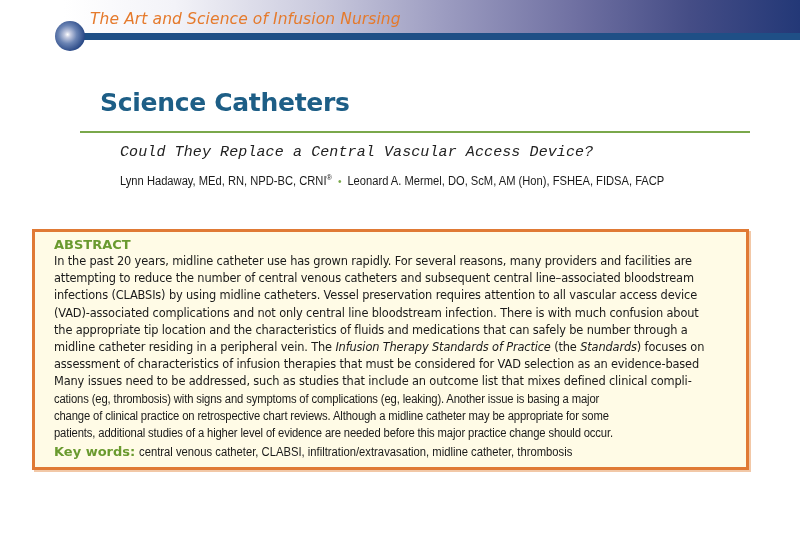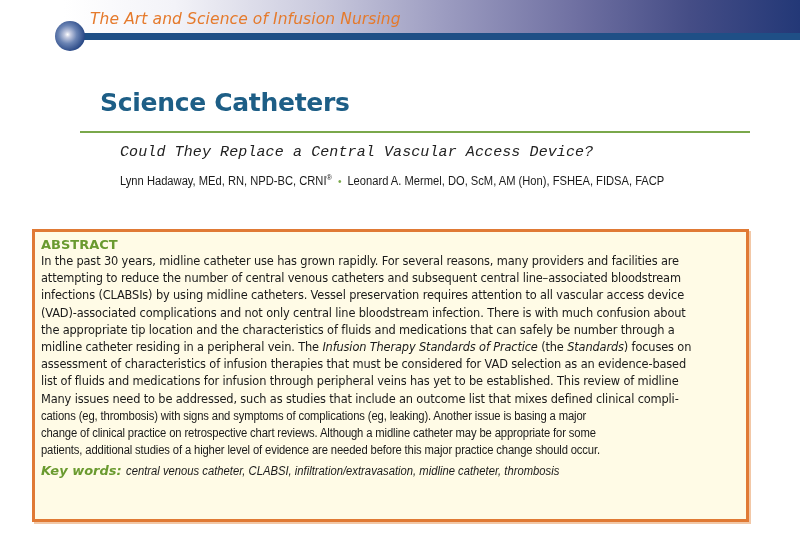--- a/index.html
+++ b/index.html
@@ -47,10 +47,10 @@
   .authors .bullet { color: #7aa84b; font-size: 11px; margin: 0 3px; }
 
   .abstract-box {
-    position: absolute; left: 32px; top: 229px; width: 717px; height: 293px;
+    position: absolute; left: 32px; top: 229px; width: 717px; height: 241px;
     background: #fffbe6; border: 3px solid #e07a35;
     box-shadow: 2px 2px 0 #f2c8a7;
-    padding: 5px 0 0 6px;
+    padding: 5px 0 0 19px;
   }
   .abstract-heading {
     font-family: "DejaVu Sans", sans-serif; font-weight: bold;

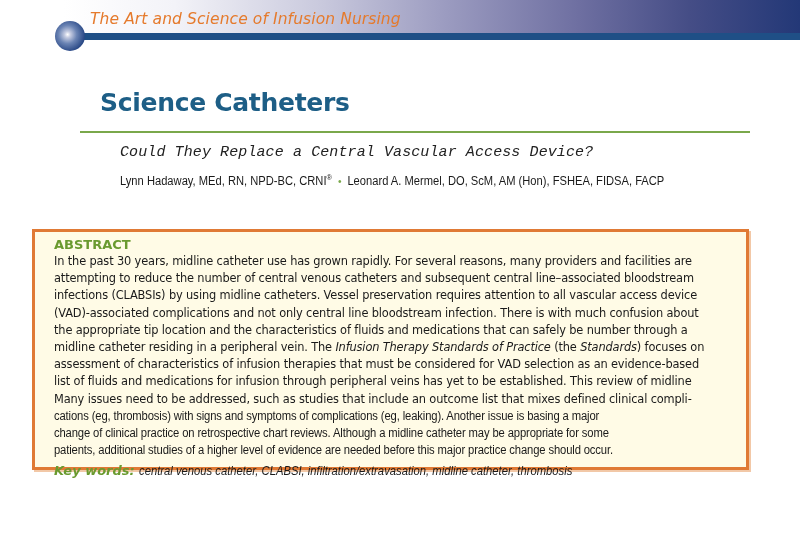--- a/index.html
+++ b/index.html
@@ -93,7 +93,7 @@
 <div class="abstract-box">
   <div class="abstract-heading">ABSTRACT</div>
   <div class="abstract-body">
-    <span class="line">In the past 30 years, midline catheter use has grown rapidly. For several reasons, many providers and facilities are</span>
+    <span class="line">In the past 20 years, midline catheter use has grown rapidly. For several reasons, many providers and facilities are</span>
     <span class="line">attempting to reduce the number of central venous catheters and subsequent central line–associated bloodstream</span>
     <span class="line">infections (CLABSIs) by using midline catheters. Vessel preservation requires attention to all vascular access device</span>
     <span class="line">(VAD)-associated complications and not only central line bloodstream infection. There is with much confusion about</span>

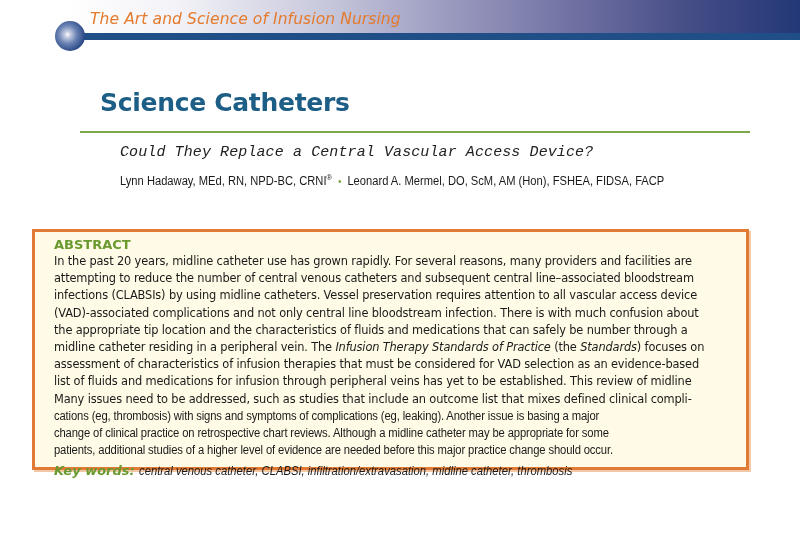--- a/index.html
+++ b/index.html
@@ -100,7 +100,6 @@
     <span class="line">the appropriate tip location and the characteristics of fluids and medications that can safely be number through a</span>
     <span class="line"><span>midline catheter residing in a peripheral vein. The </span><em>Infusion Therapy Standards of Practice</em><span> (the </span><em>Standards</em><span>) focuses on</span></span>
     <span class="line">assessment of characteristics of infusion therapies that must be considered for VAD selection as an evidence-based</span>
-    <span class="line">list of fluids and medications for infusion through peripheral veins has yet to be established. This review of midline</span>
     <span class="line">Many issues need to be addressed, such as studies that include an outcome list that mixes defined clinical compli-</span>
     <span class="line cond">cations (eg, thrombosis) with signs and symptoms of complications (eg, leaking). Another issue is basing a major</span>
     <span class="line cond">change of clinical practice on retrospective chart reviews. Although a midline catheter may be appropriate for some</span>

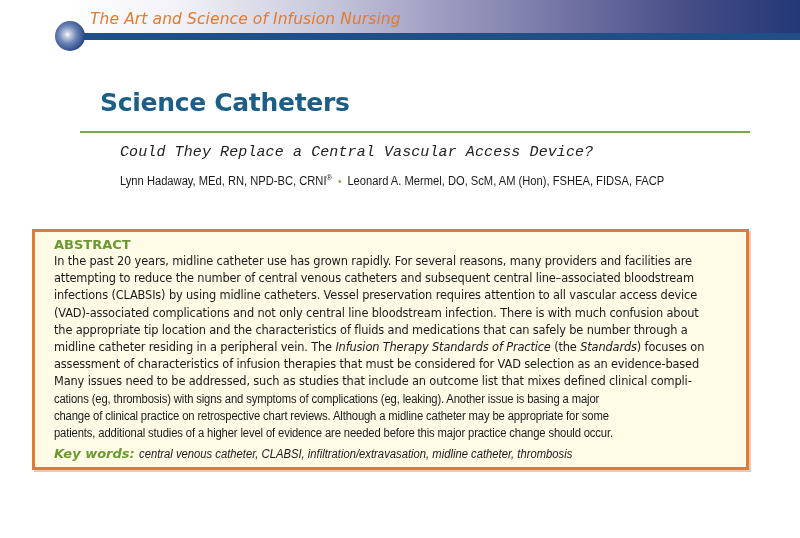--- a/index.html
+++ b/index.html
@@ -62,7 +62,7 @@
   }
   .abstract-body .line { white-space: nowrap; display: block; }
   .abstract-body .cond { font-family: "Liberation Sans", sans-serif; font-size: 12.5px; transform: scaleX(0.9); transform-origin: left; }
-  .keywords { white-space: nowrap; line-height: 22px; font-style: italic; }
+  .keywords { white-space: nowrap; line-height: 17px; }
   .keywords-label {
     font-family: "DejaVu Sans", sans-serif; font-weight: bold; font-size: 13px; color: #6a9a2f;
   }

